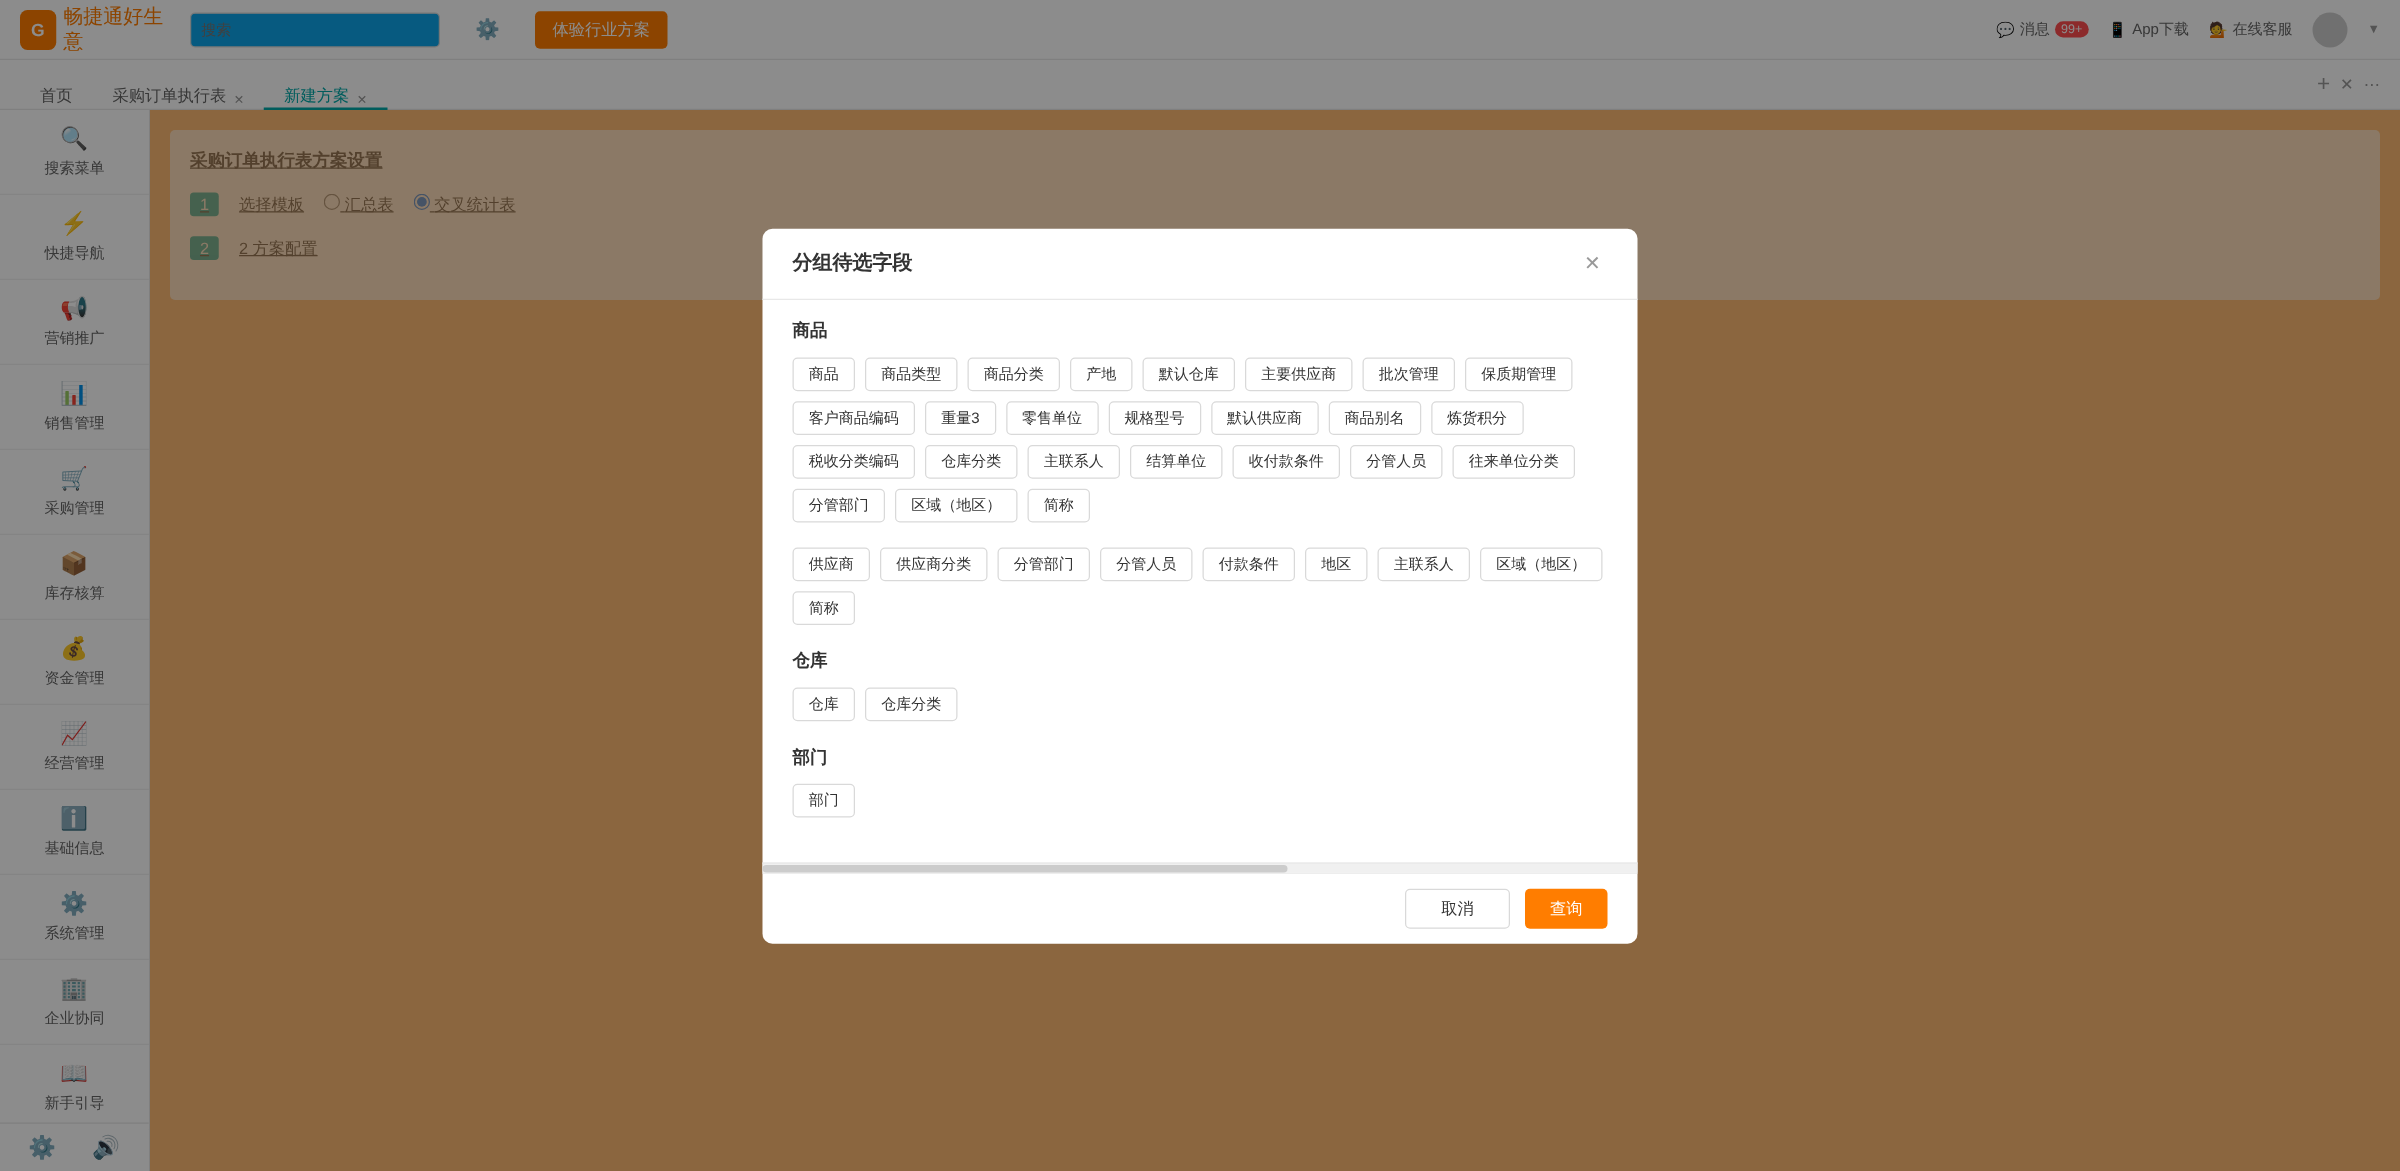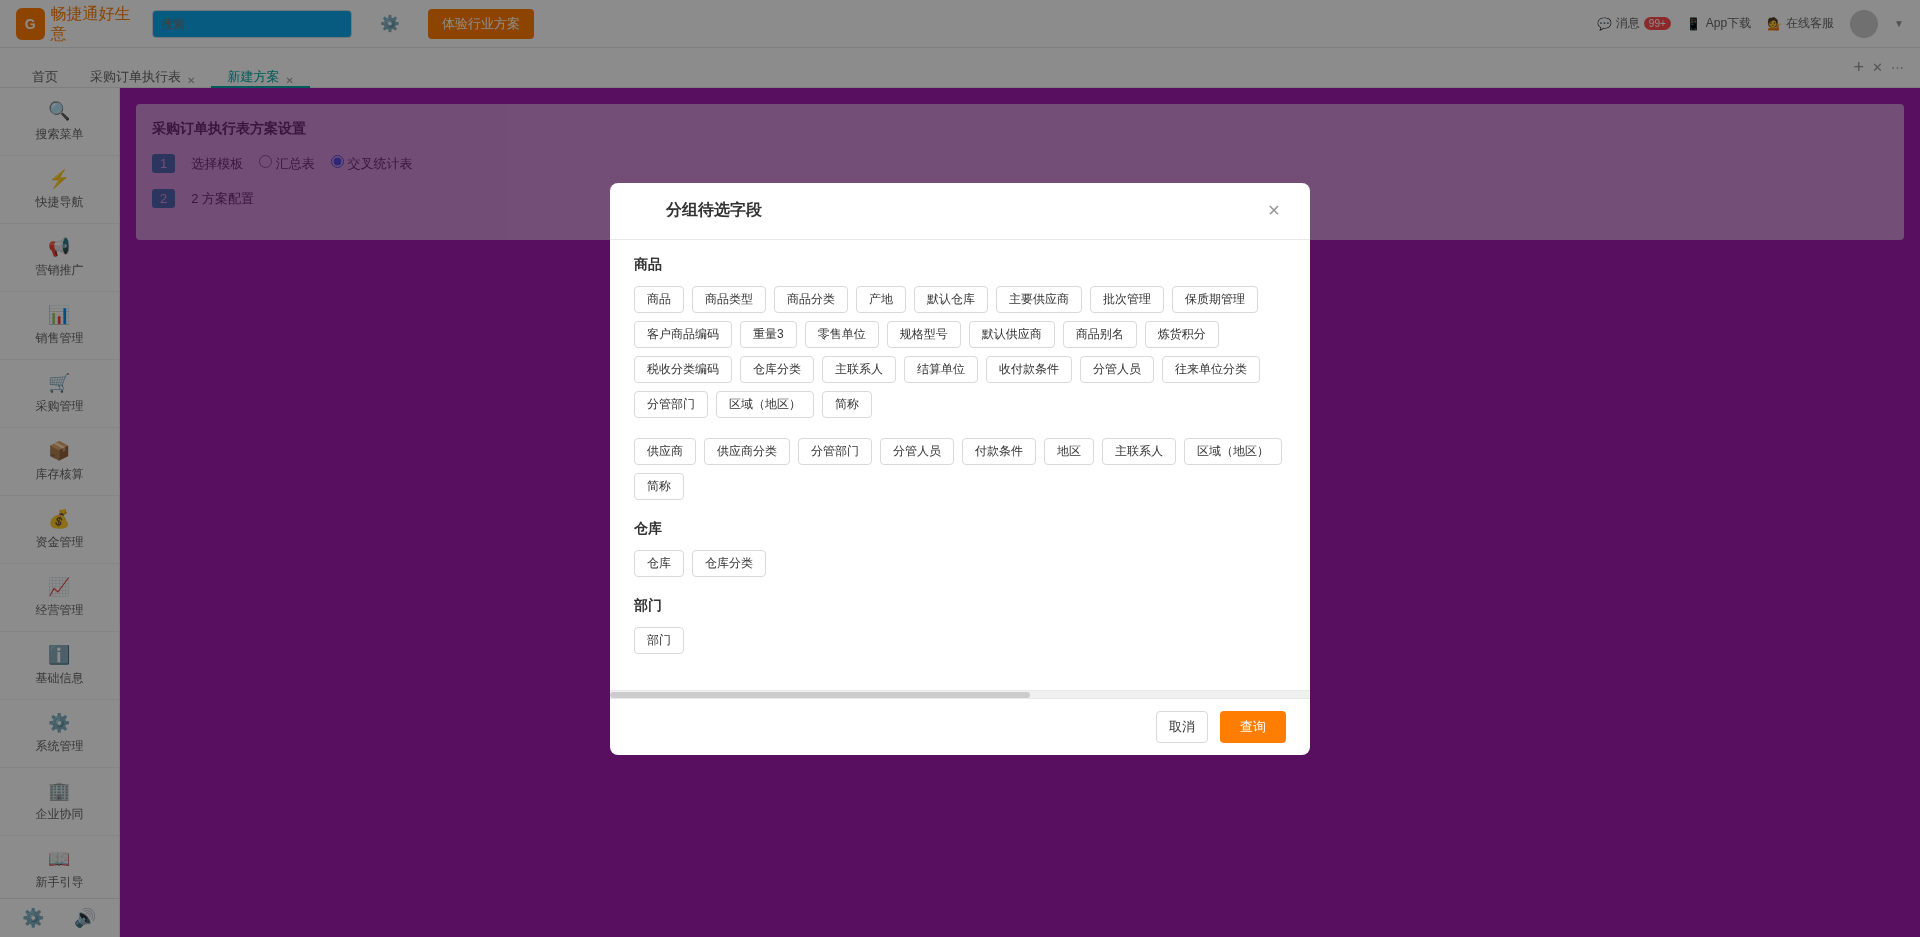--- a/index.html
+++ b/index.html
@@ -157,9 +157,10 @@
     .main-content {
       position: fixed;
       top: 88px; left: 120px; right: 0; bottom: 0;
-      background: #a21caf;
+      background: #fdba74;
       overflow: auto;
       padding: 16px;
+      text-decoration: underline;
     }
 
     

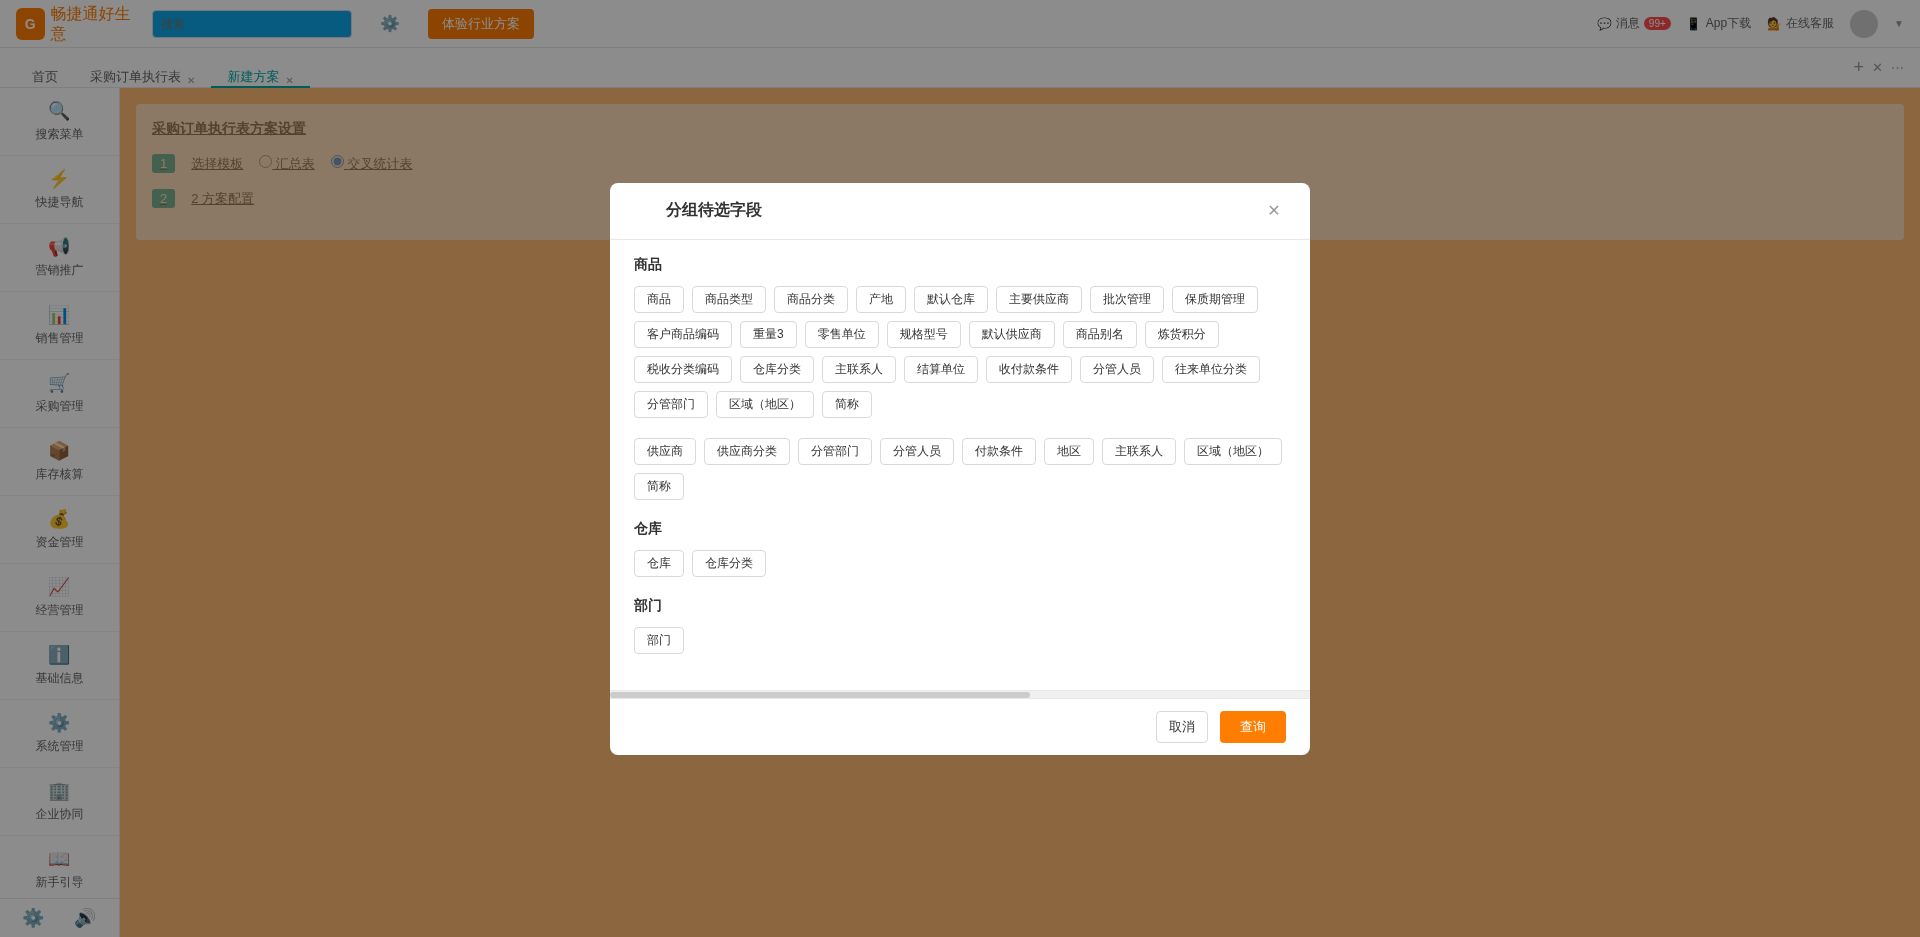--- a/index.html
+++ b/index.html
@@ -204,7 +204,6 @@
       font-size: 16px;
       font-weight: 600;
       color: #333;
-      margin-left: 32px;
     }
     .modal-close {
       cursor: pointer;

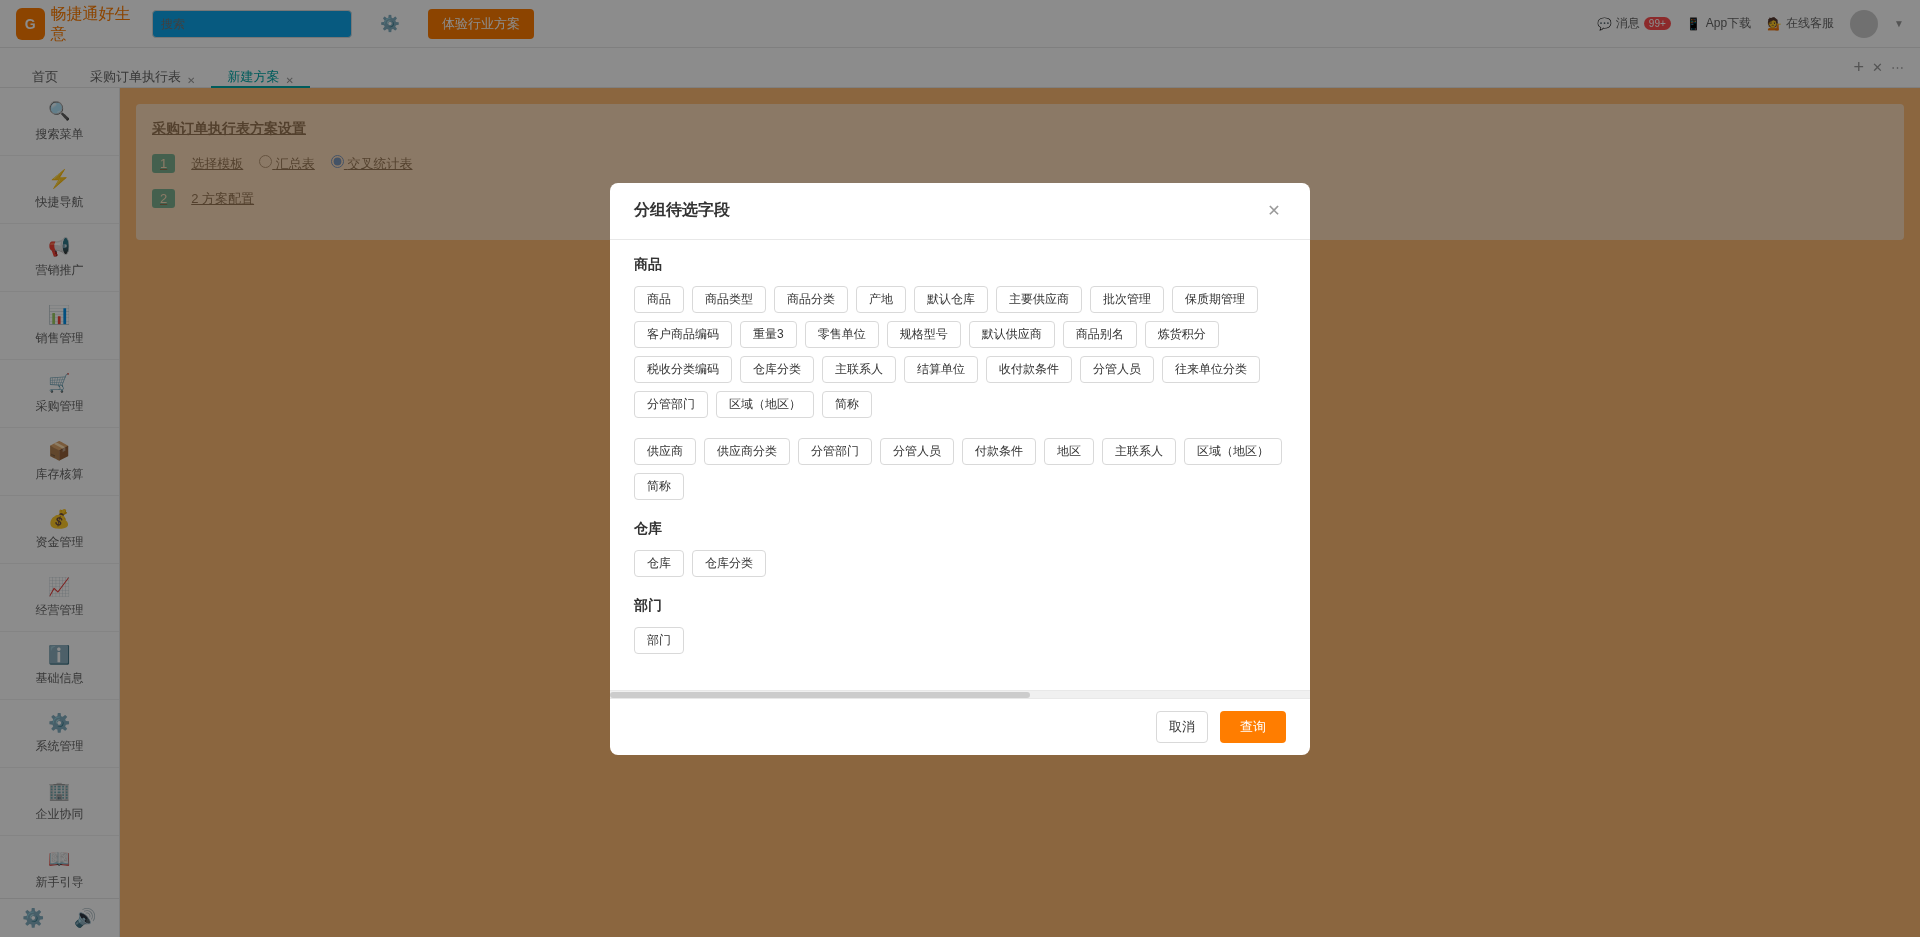--- a/index.html
+++ b/index.html
@@ -256,7 +256,7 @@
       flex-shrink: 0;
     }
     .btn-cancel {
-      padding: 6px 12px;
+      padding: 6px 28px;
       border: 1px solid #d9d9d9;
       border-radius: 4px;
       background: #fff;

